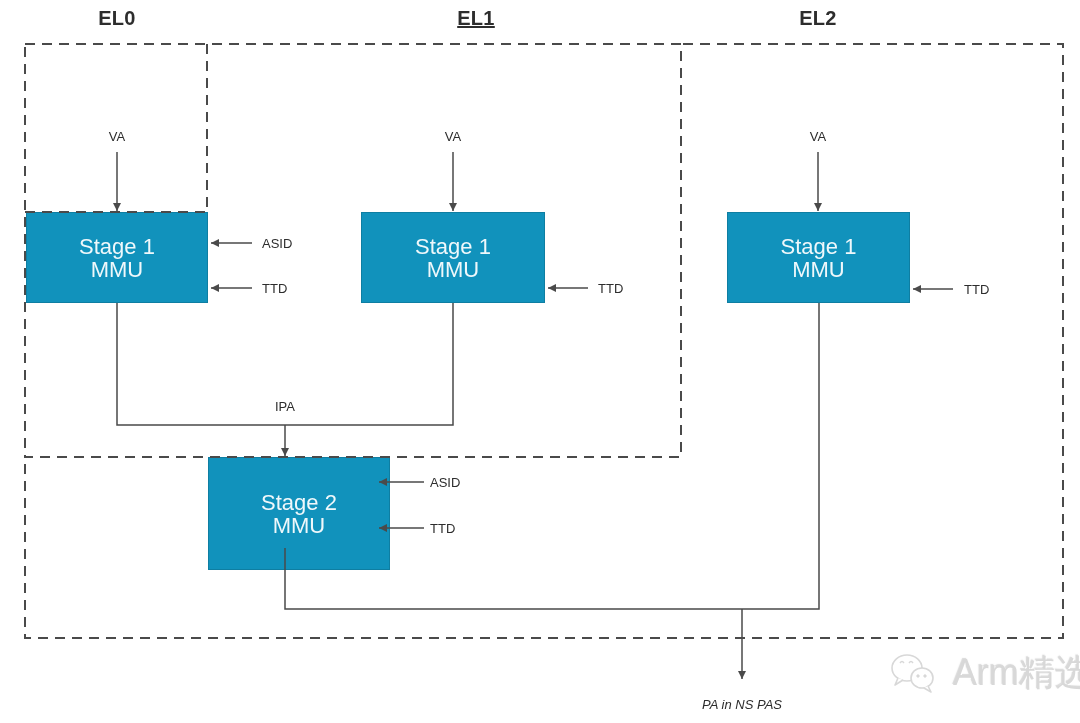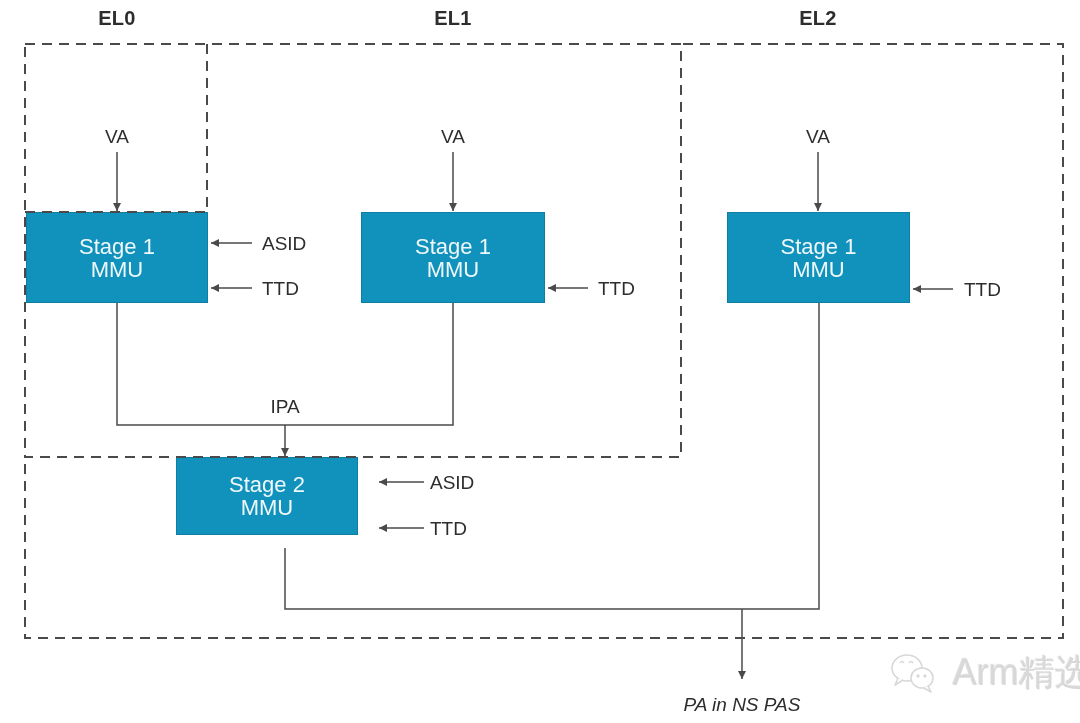--- a/index.html
+++ b/index.html
@@ -90,7 +90,7 @@
 <div class="canvas">
 
   <div class="lbl centered region-title" style="left:117px; top:9px;">EL0</div>
-  <div class="lbl centered region-title" style="left:453px; top:9px;">EL1</div>
+  <div class="lbl centered region-title" style="left:476px; top:9px;text-decoration:underline;">EL1</div>
   <div class="lbl centered region-title" style="left:818px; top:9px;text-align:center;">EL2</div>
 
   <div class="block" style="left:26px; top:212px; width:182px; height:91px;">

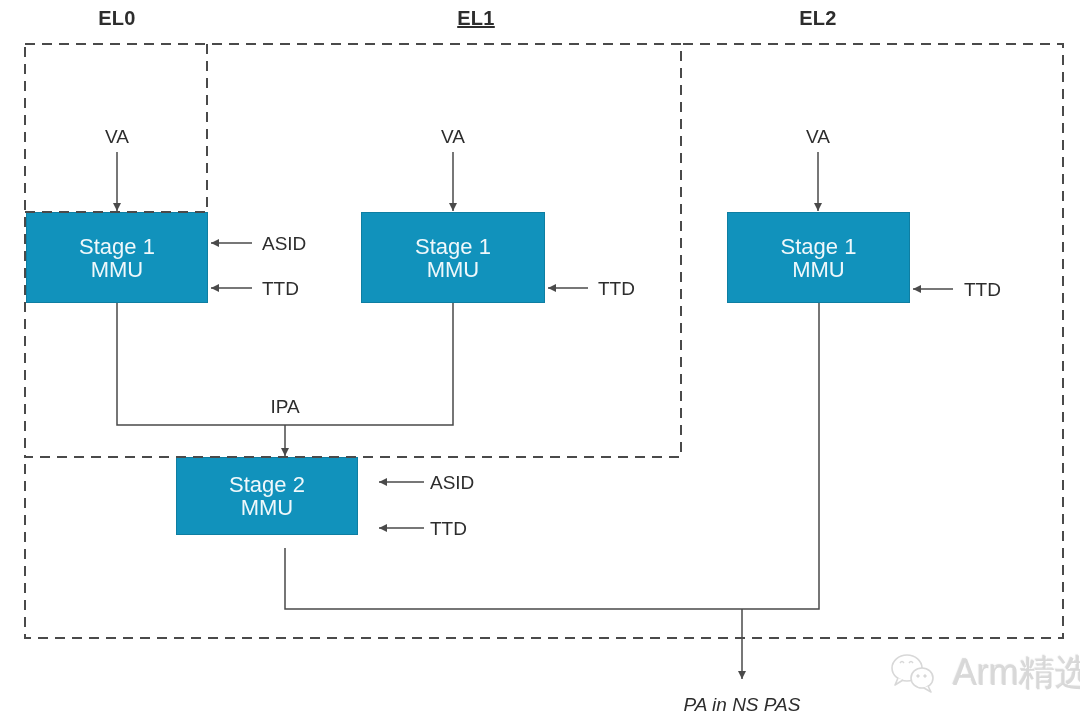--- a/index.html
+++ b/index.html
@@ -52,7 +52,7 @@
     position: absolute;
     z-index: 4;
     color: var(--label-text, #2d2d2d);
-    font-size: 19px;
+    font-size: 13px;
     line-height: 19px;
     white-space: nowrap;
   }

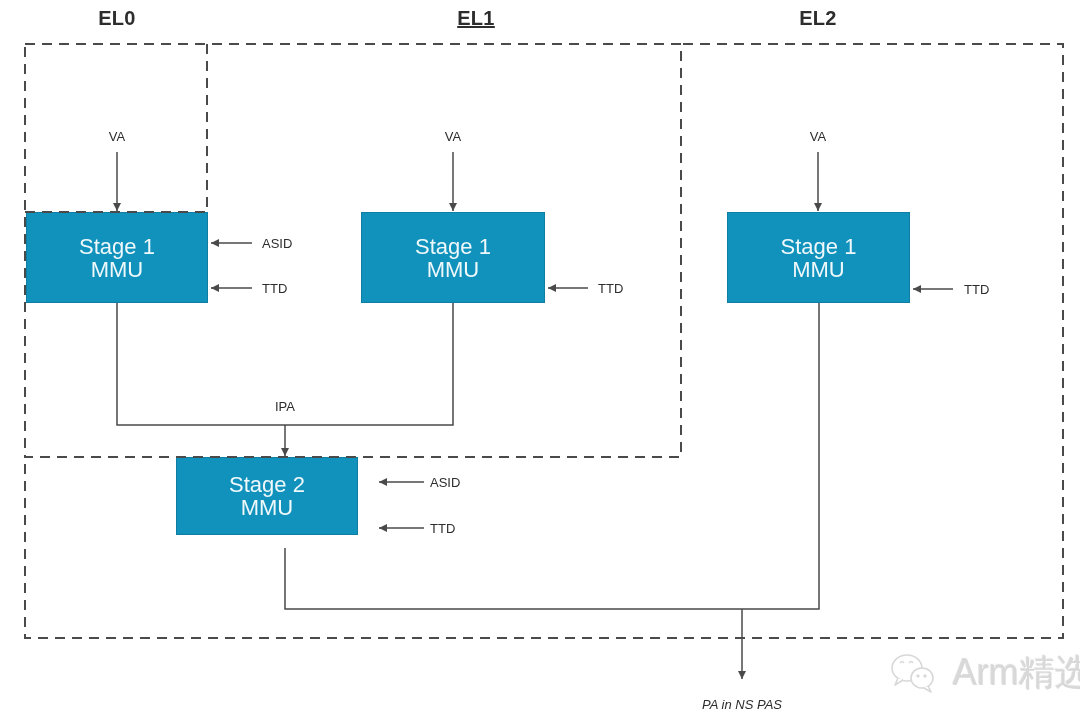--- a/index.html
+++ b/index.html
@@ -105,7 +105,7 @@
     <span>Stage 1</span>
     <span>MMU</span>
   </div>
-  <div class="block" style="left:176px; top:457px; width:182px; height:78px;">
+  <div class="block" style="left:208px; top:457px; width:182px; height:113px;">
     <span>Stage 2</span>
     <span>MMU</span>
   </div>

